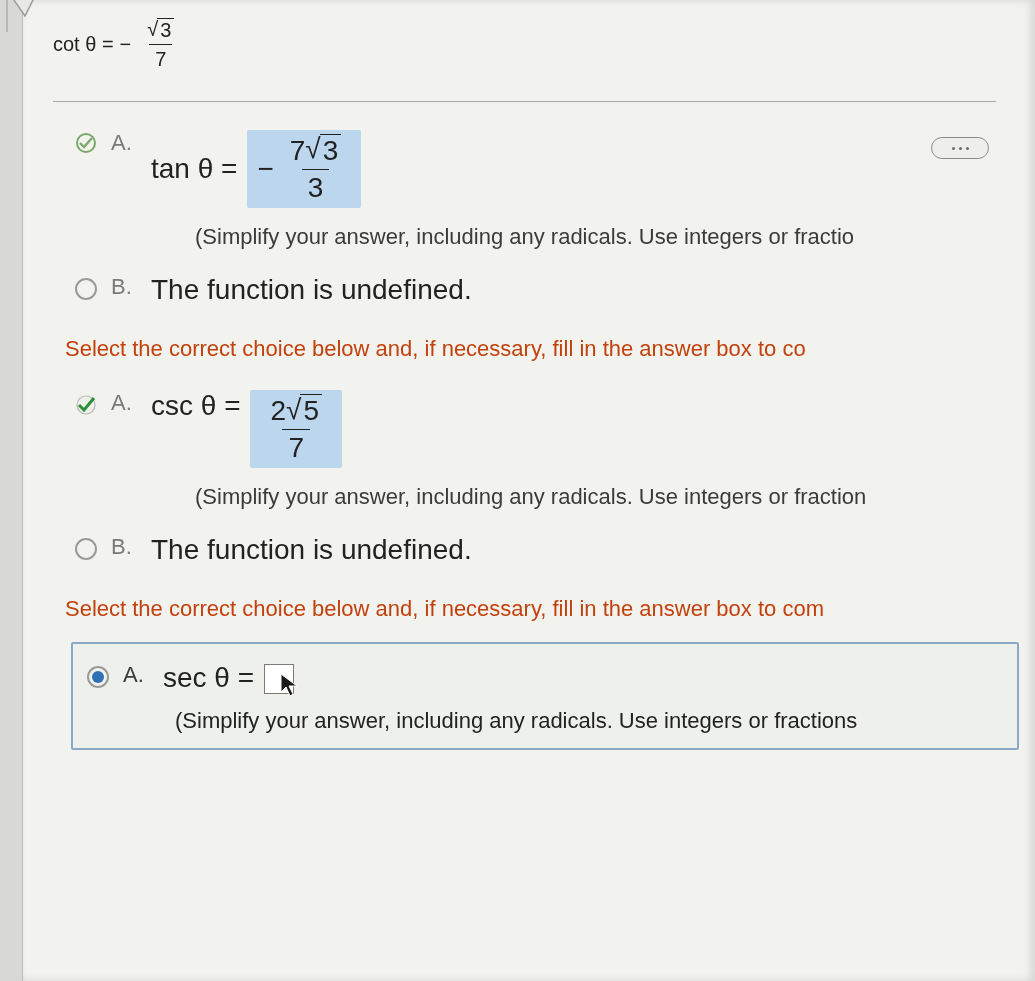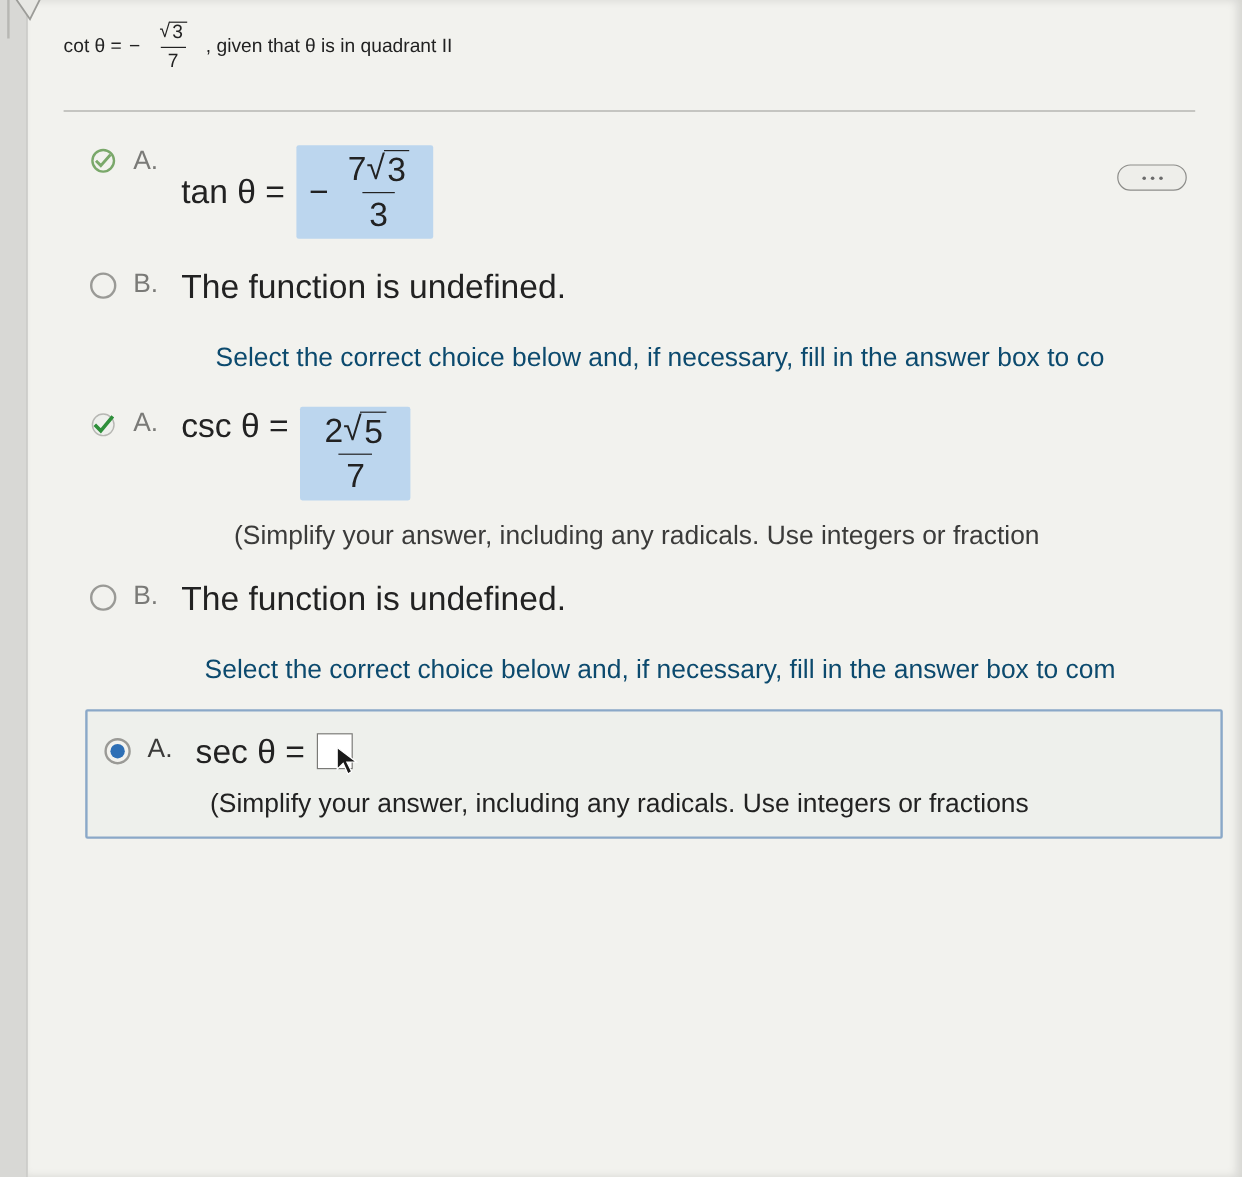--- a/index.html
+++ b/index.html
@@ -24,7 +24,7 @@
     position: relative;
   }
   .row { display: flex; align-items: center; flex-wrap: wrap; }
-  .eq-line { font-size: 16px; line-height: 1.2; text-align: right; }
+  .eq-line { font-size: 20px; line-height: 1.2; text-align: right; }
   .frac {
     display: inline-flex;
     flex-direction: column;

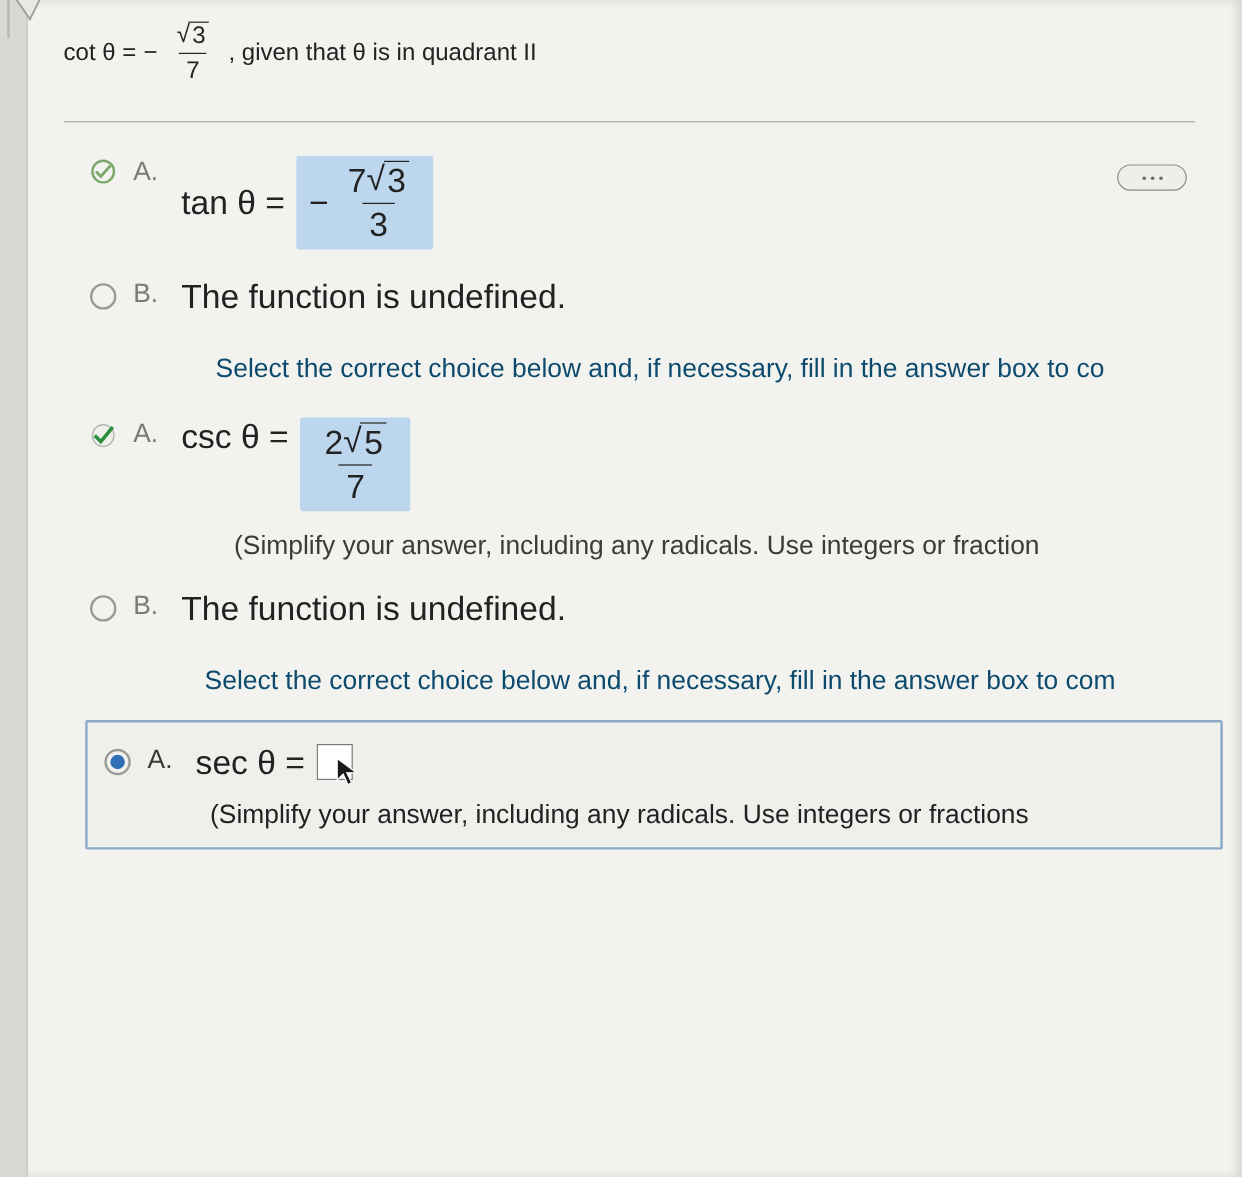--- a/index.html
+++ b/index.html
@@ -181,7 +181,6 @@
       </span>
       <span class="den">7</span>
     </span>
-    <span style="margin-left:6px;">, given that θ is in quadrant II</span>
   </div>
 
   <hr class="hr">

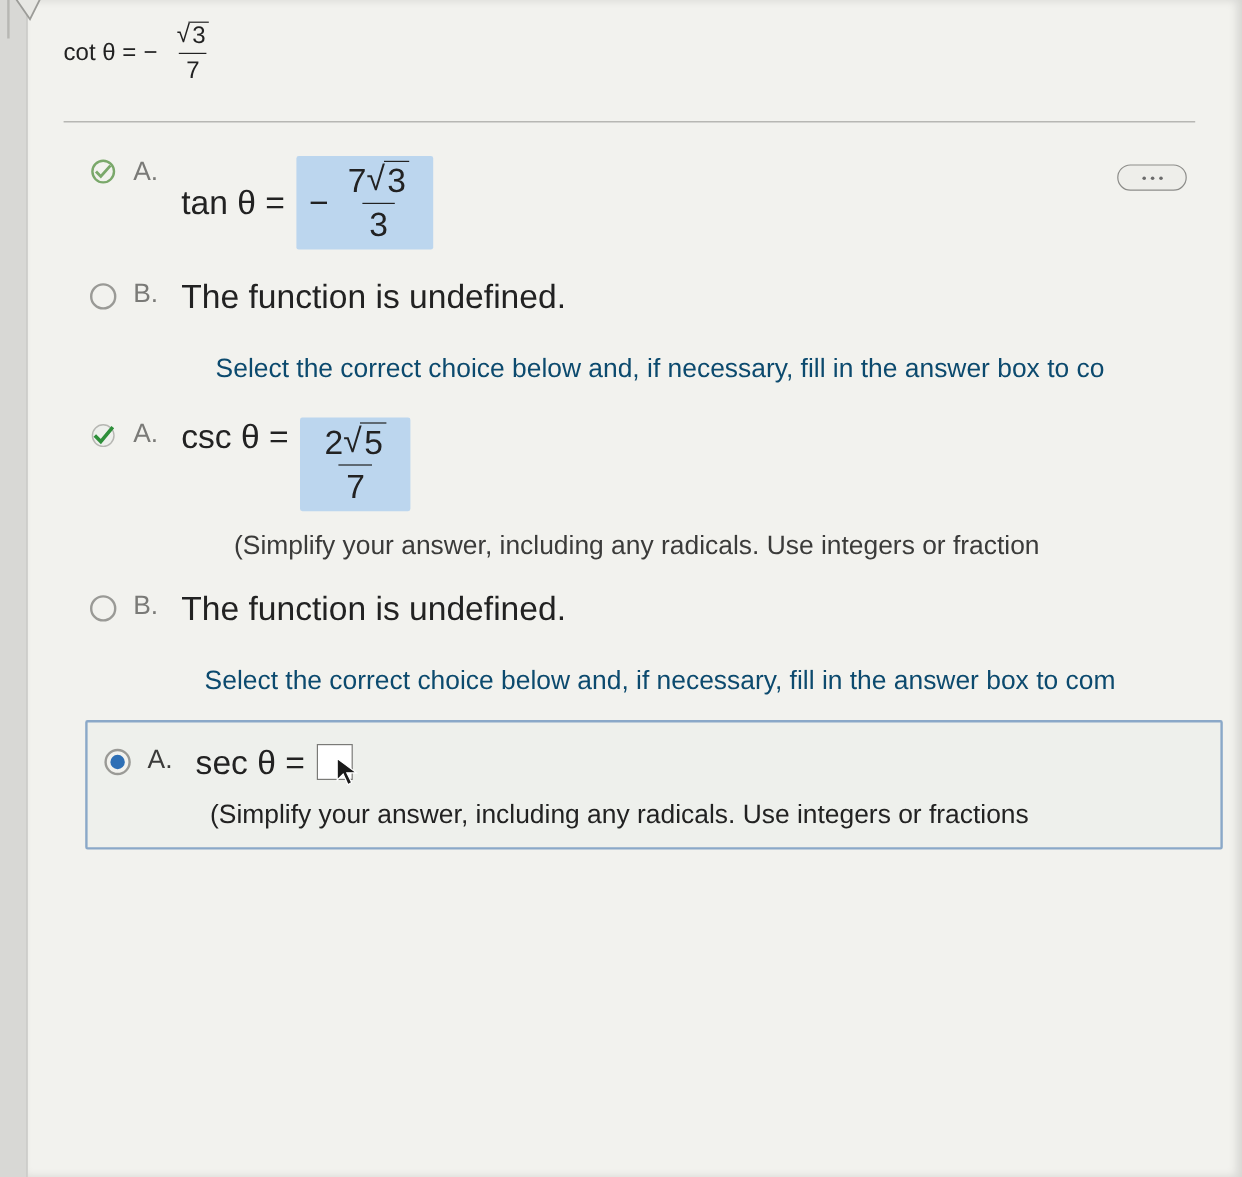--- a/index.html
+++ b/index.html
@@ -219,6 +219,7 @@
         </span>
       </span>
     </div>
+    <div class="hint">(Simplify your answer, including any radicals. Use integers or fractio</div>
 
     <div class="choice-row" style="margin-top:24px;">
       <span class="radio"></span>

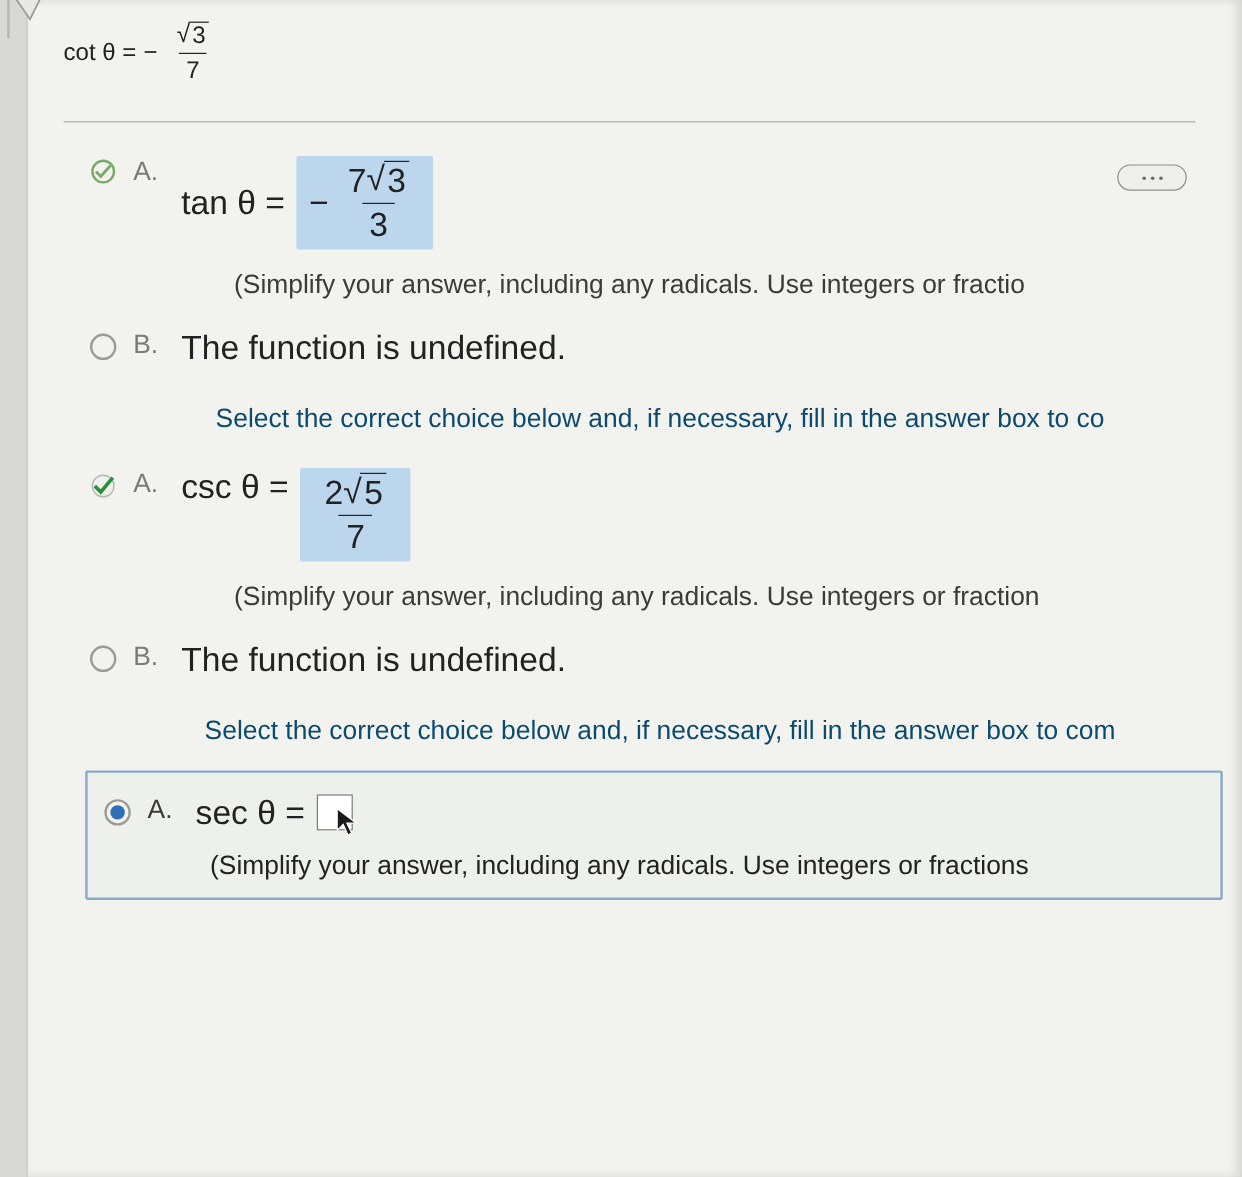--- a/index.html
+++ b/index.html
@@ -122,8 +122,7 @@
   .section-prompt {
     font-size: 22px;
     margin: 30px 0 0 12px;
-    color: #0c4a6e;
-    text-align: center;
+    color: #c2410c;
   }
   .highlight {
     background: #bcd6ee;

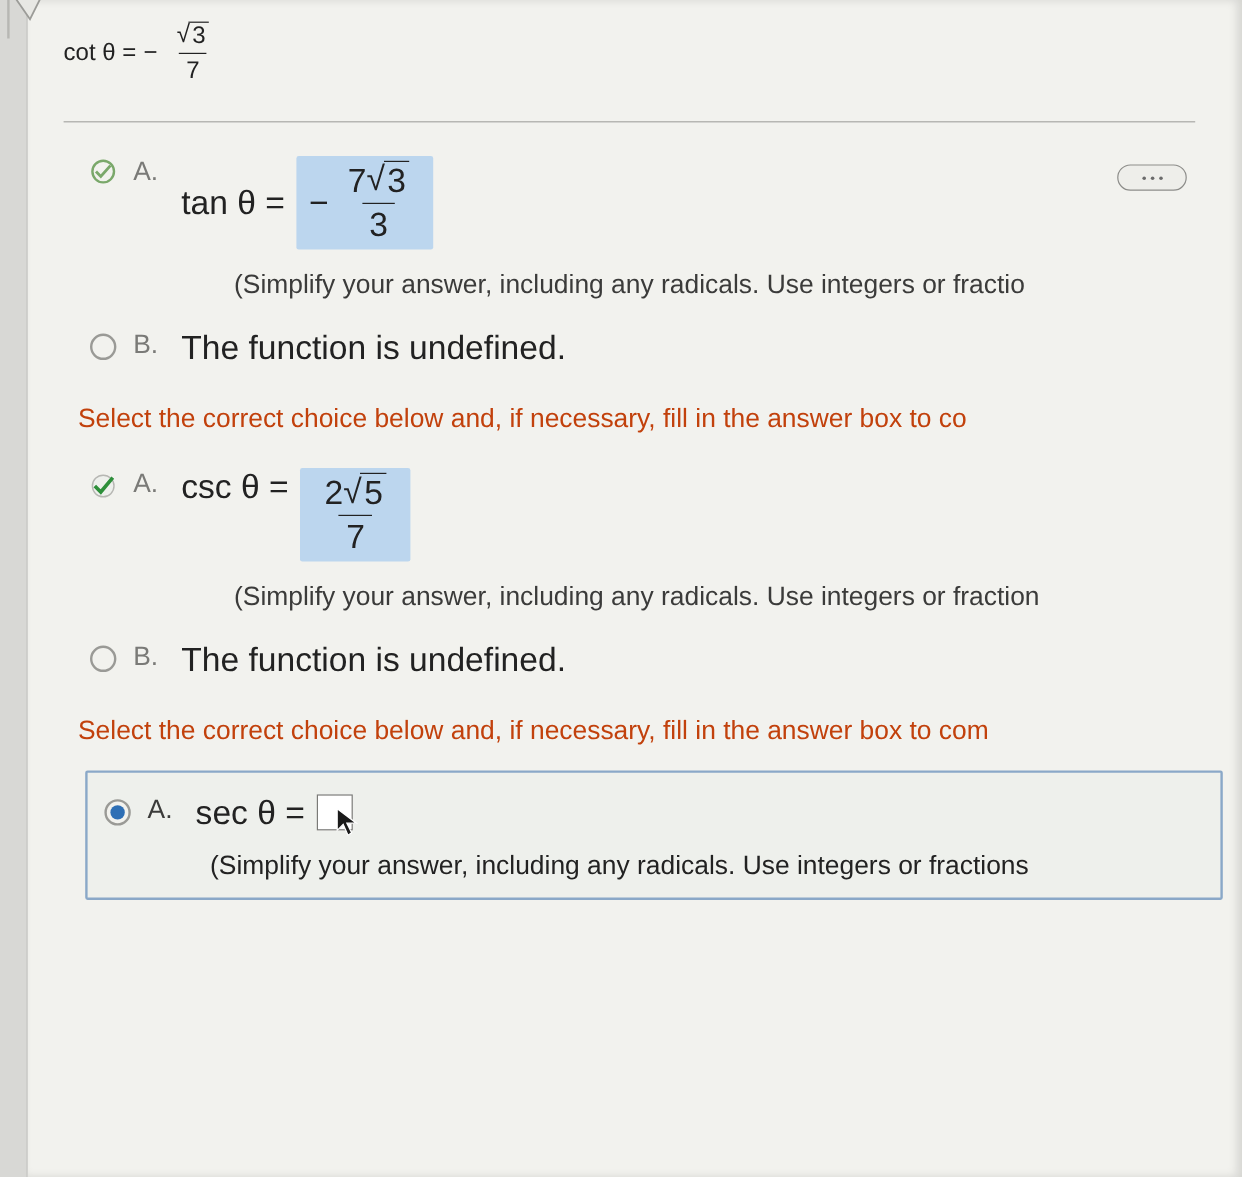--- a/index.html
+++ b/index.html
@@ -269,7 +269,7 @@
     <div class="choice-row" style="position:relative;">
       <span class="radio selected"></span>
       <span class="letter" style="color:#3b3b3a;">A.</span>
-      <span class="choice-content" style="display:flex;align-items:flex-start;gap:6px;position:relative;">
+      <span class="choice-content" style="display:flex;align-items:flex-end;gap:6px;position:relative;">
         <span>sec θ =</span>
         <span class="ans-box"></span>
         <svg class="cursor" width="22" height="26" style="left:116px;top:10px;" viewBox="0 0 22 26">

